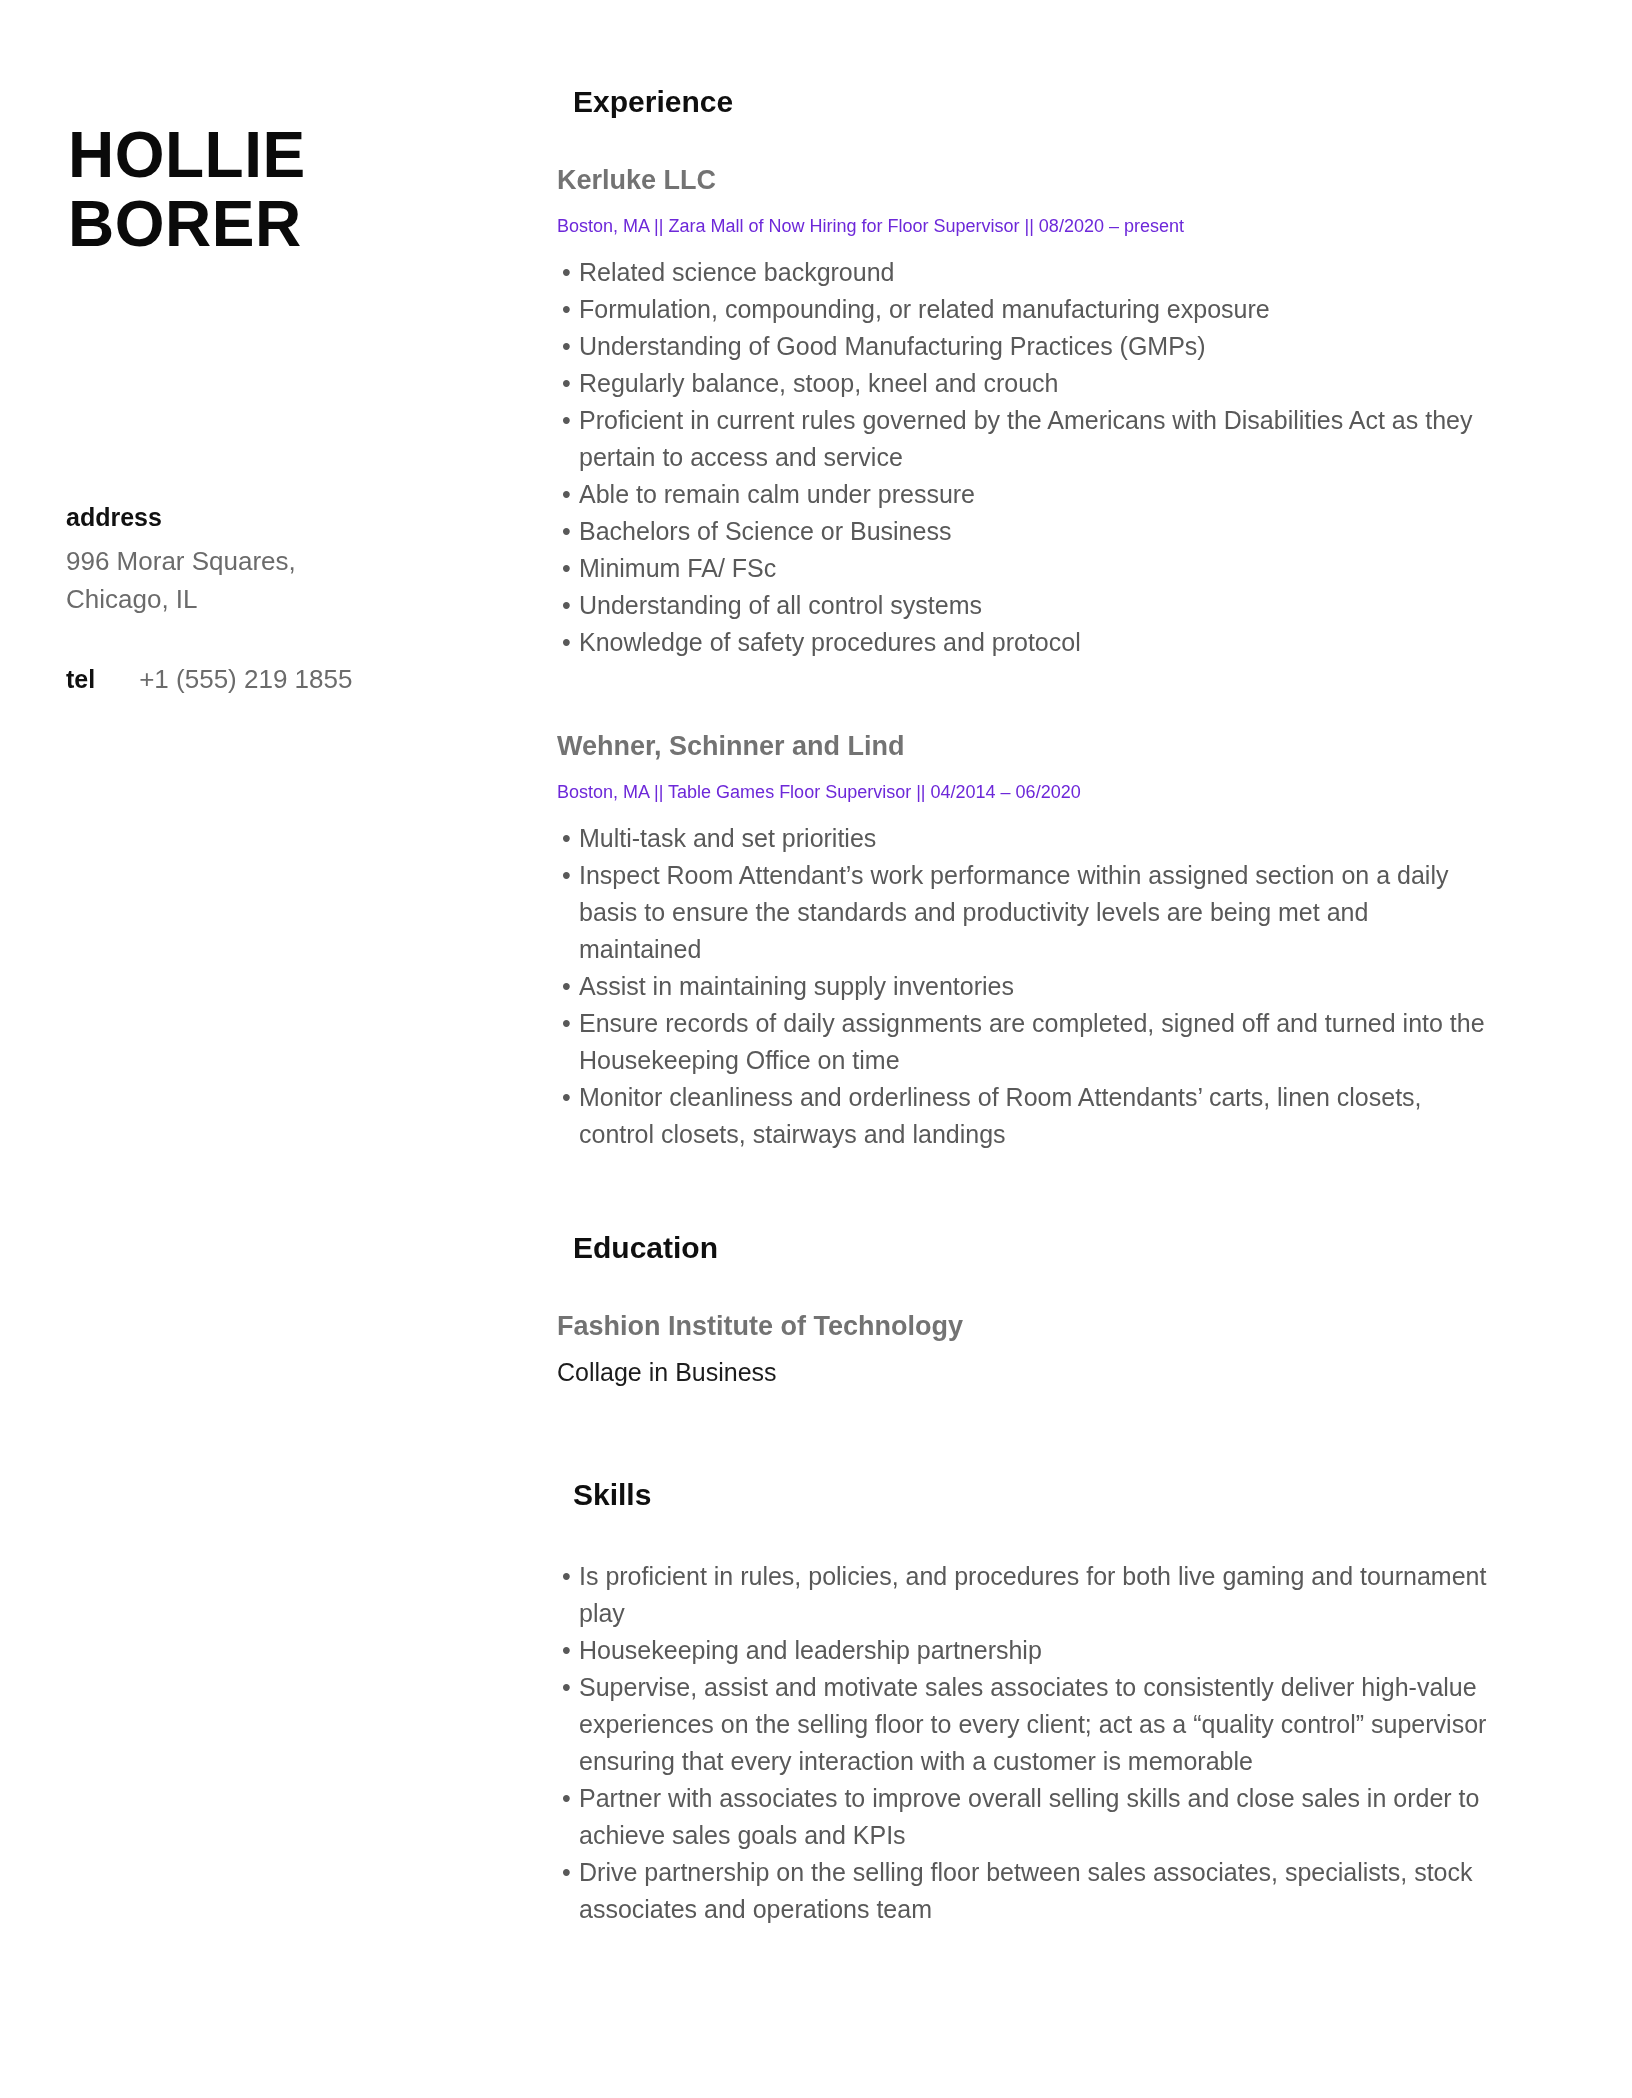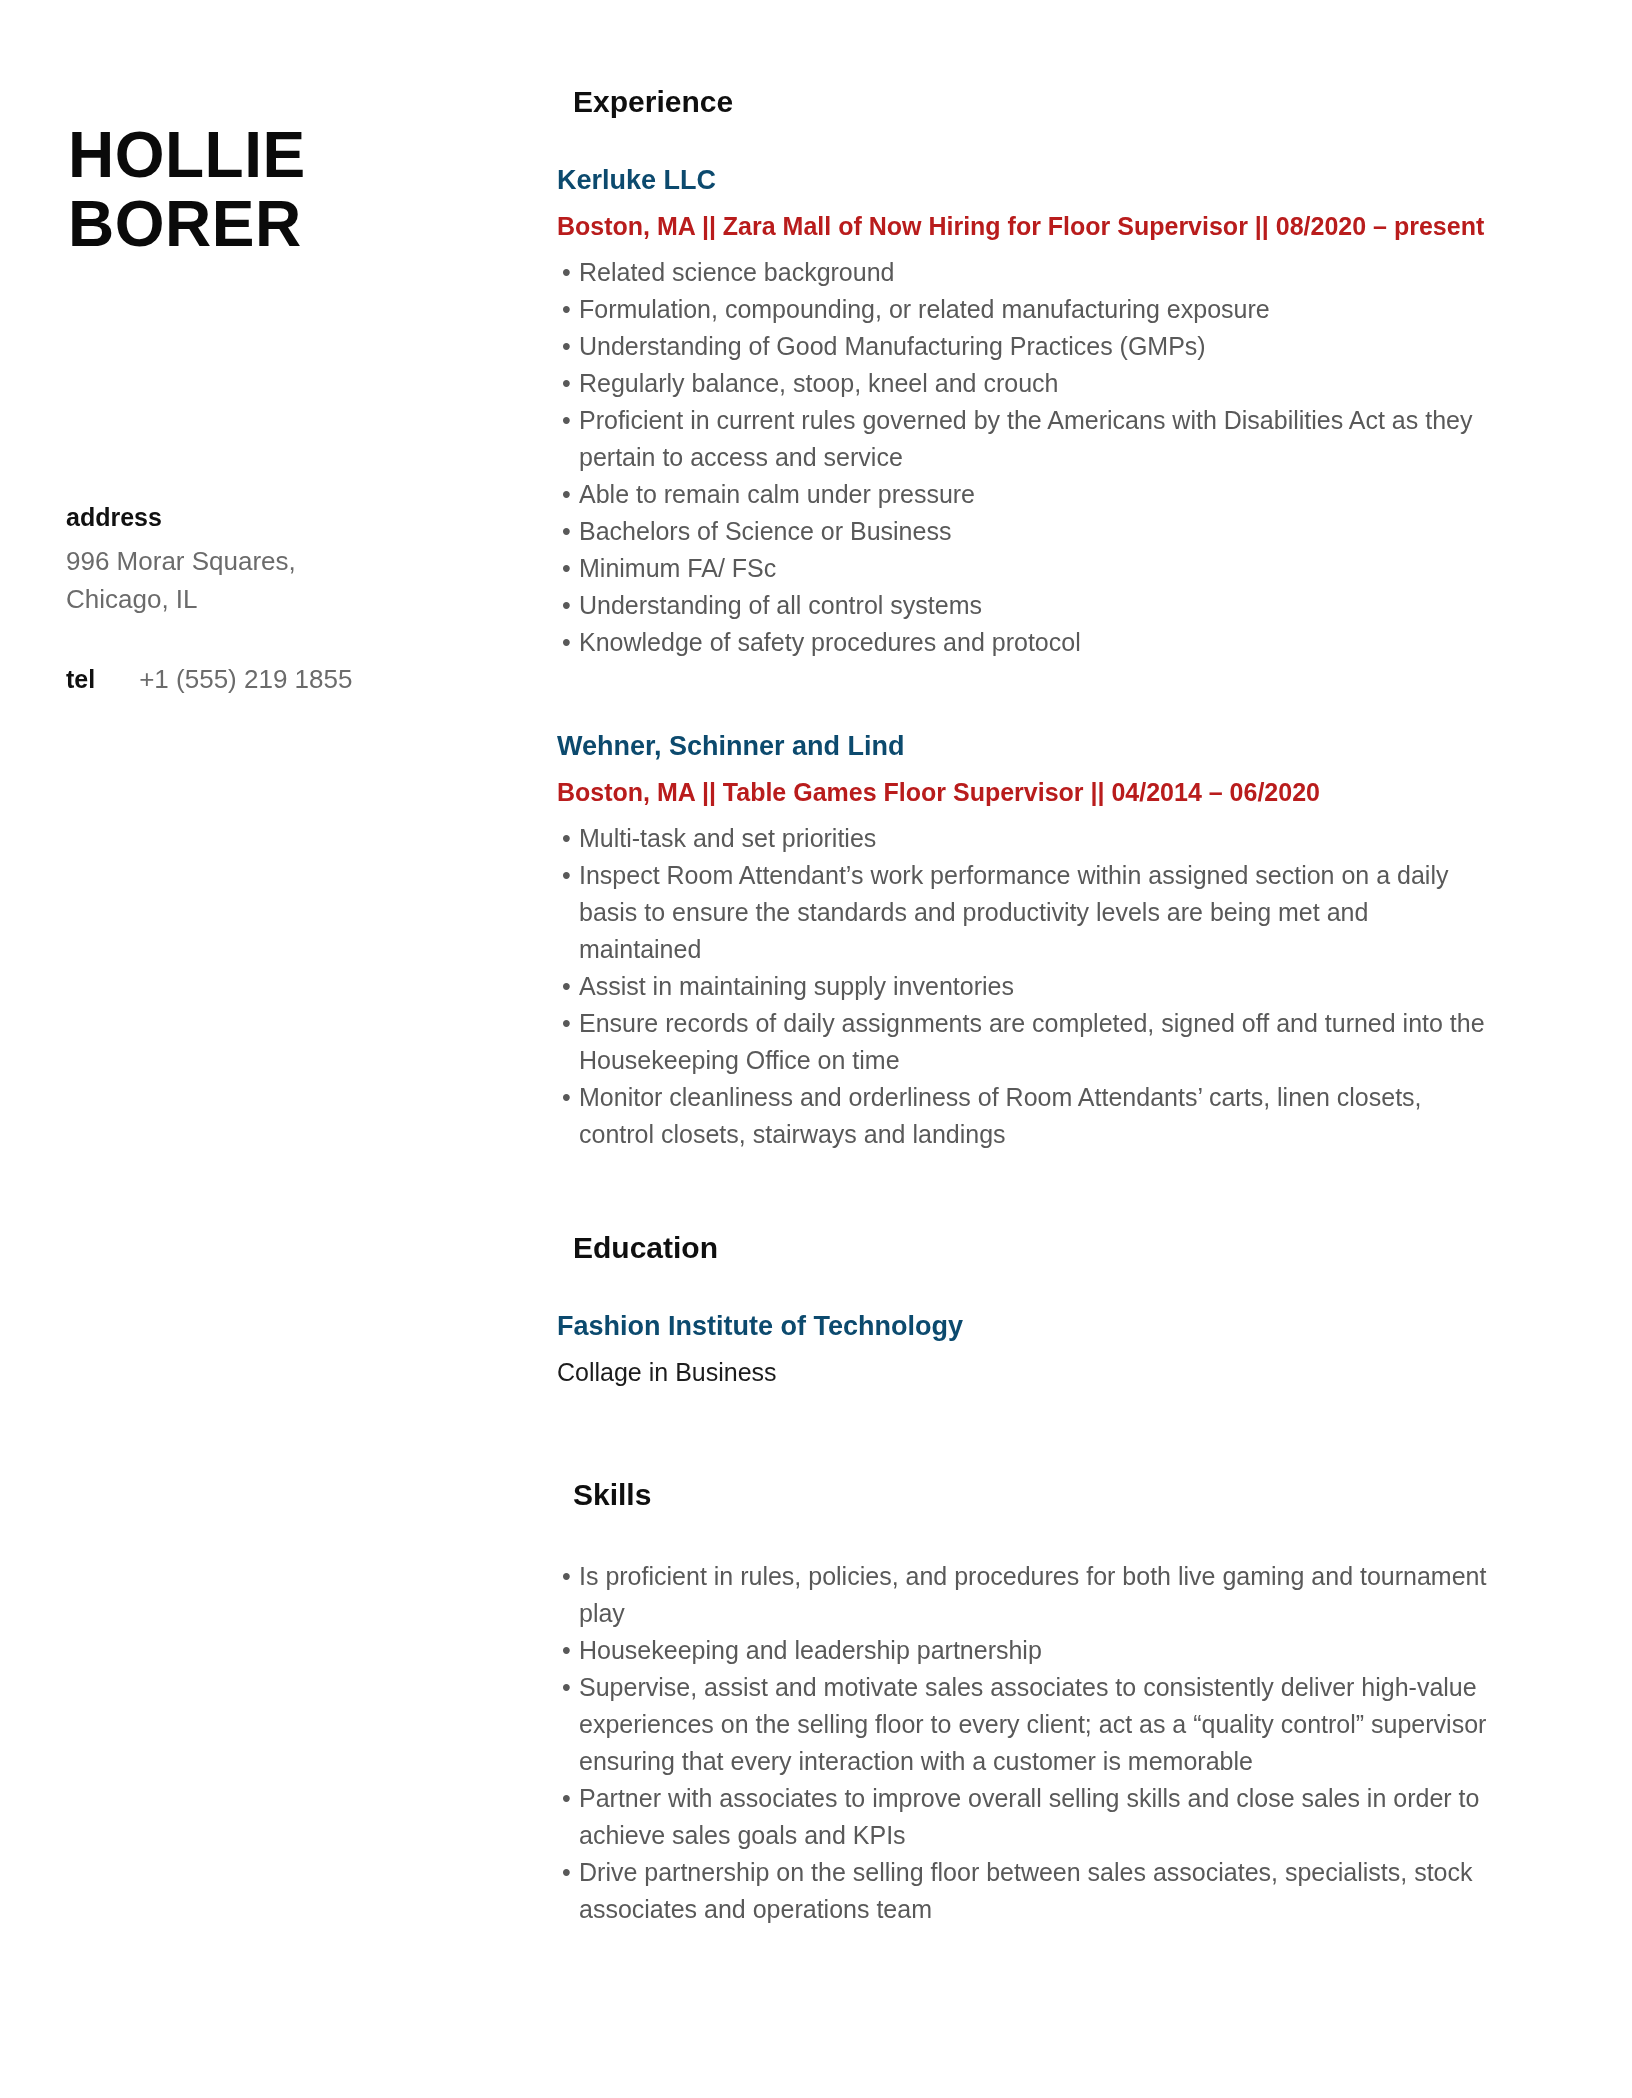--- a/index.html
+++ b/index.html
@@ -86,7 +86,7 @@
   .entry-title {
     font-size: 27px;
     font-weight: 700;
-    color: #0c4a6e;
+    color: #737373;
     line-height: 31px;
     margin: 0 0 10px 0;
   }

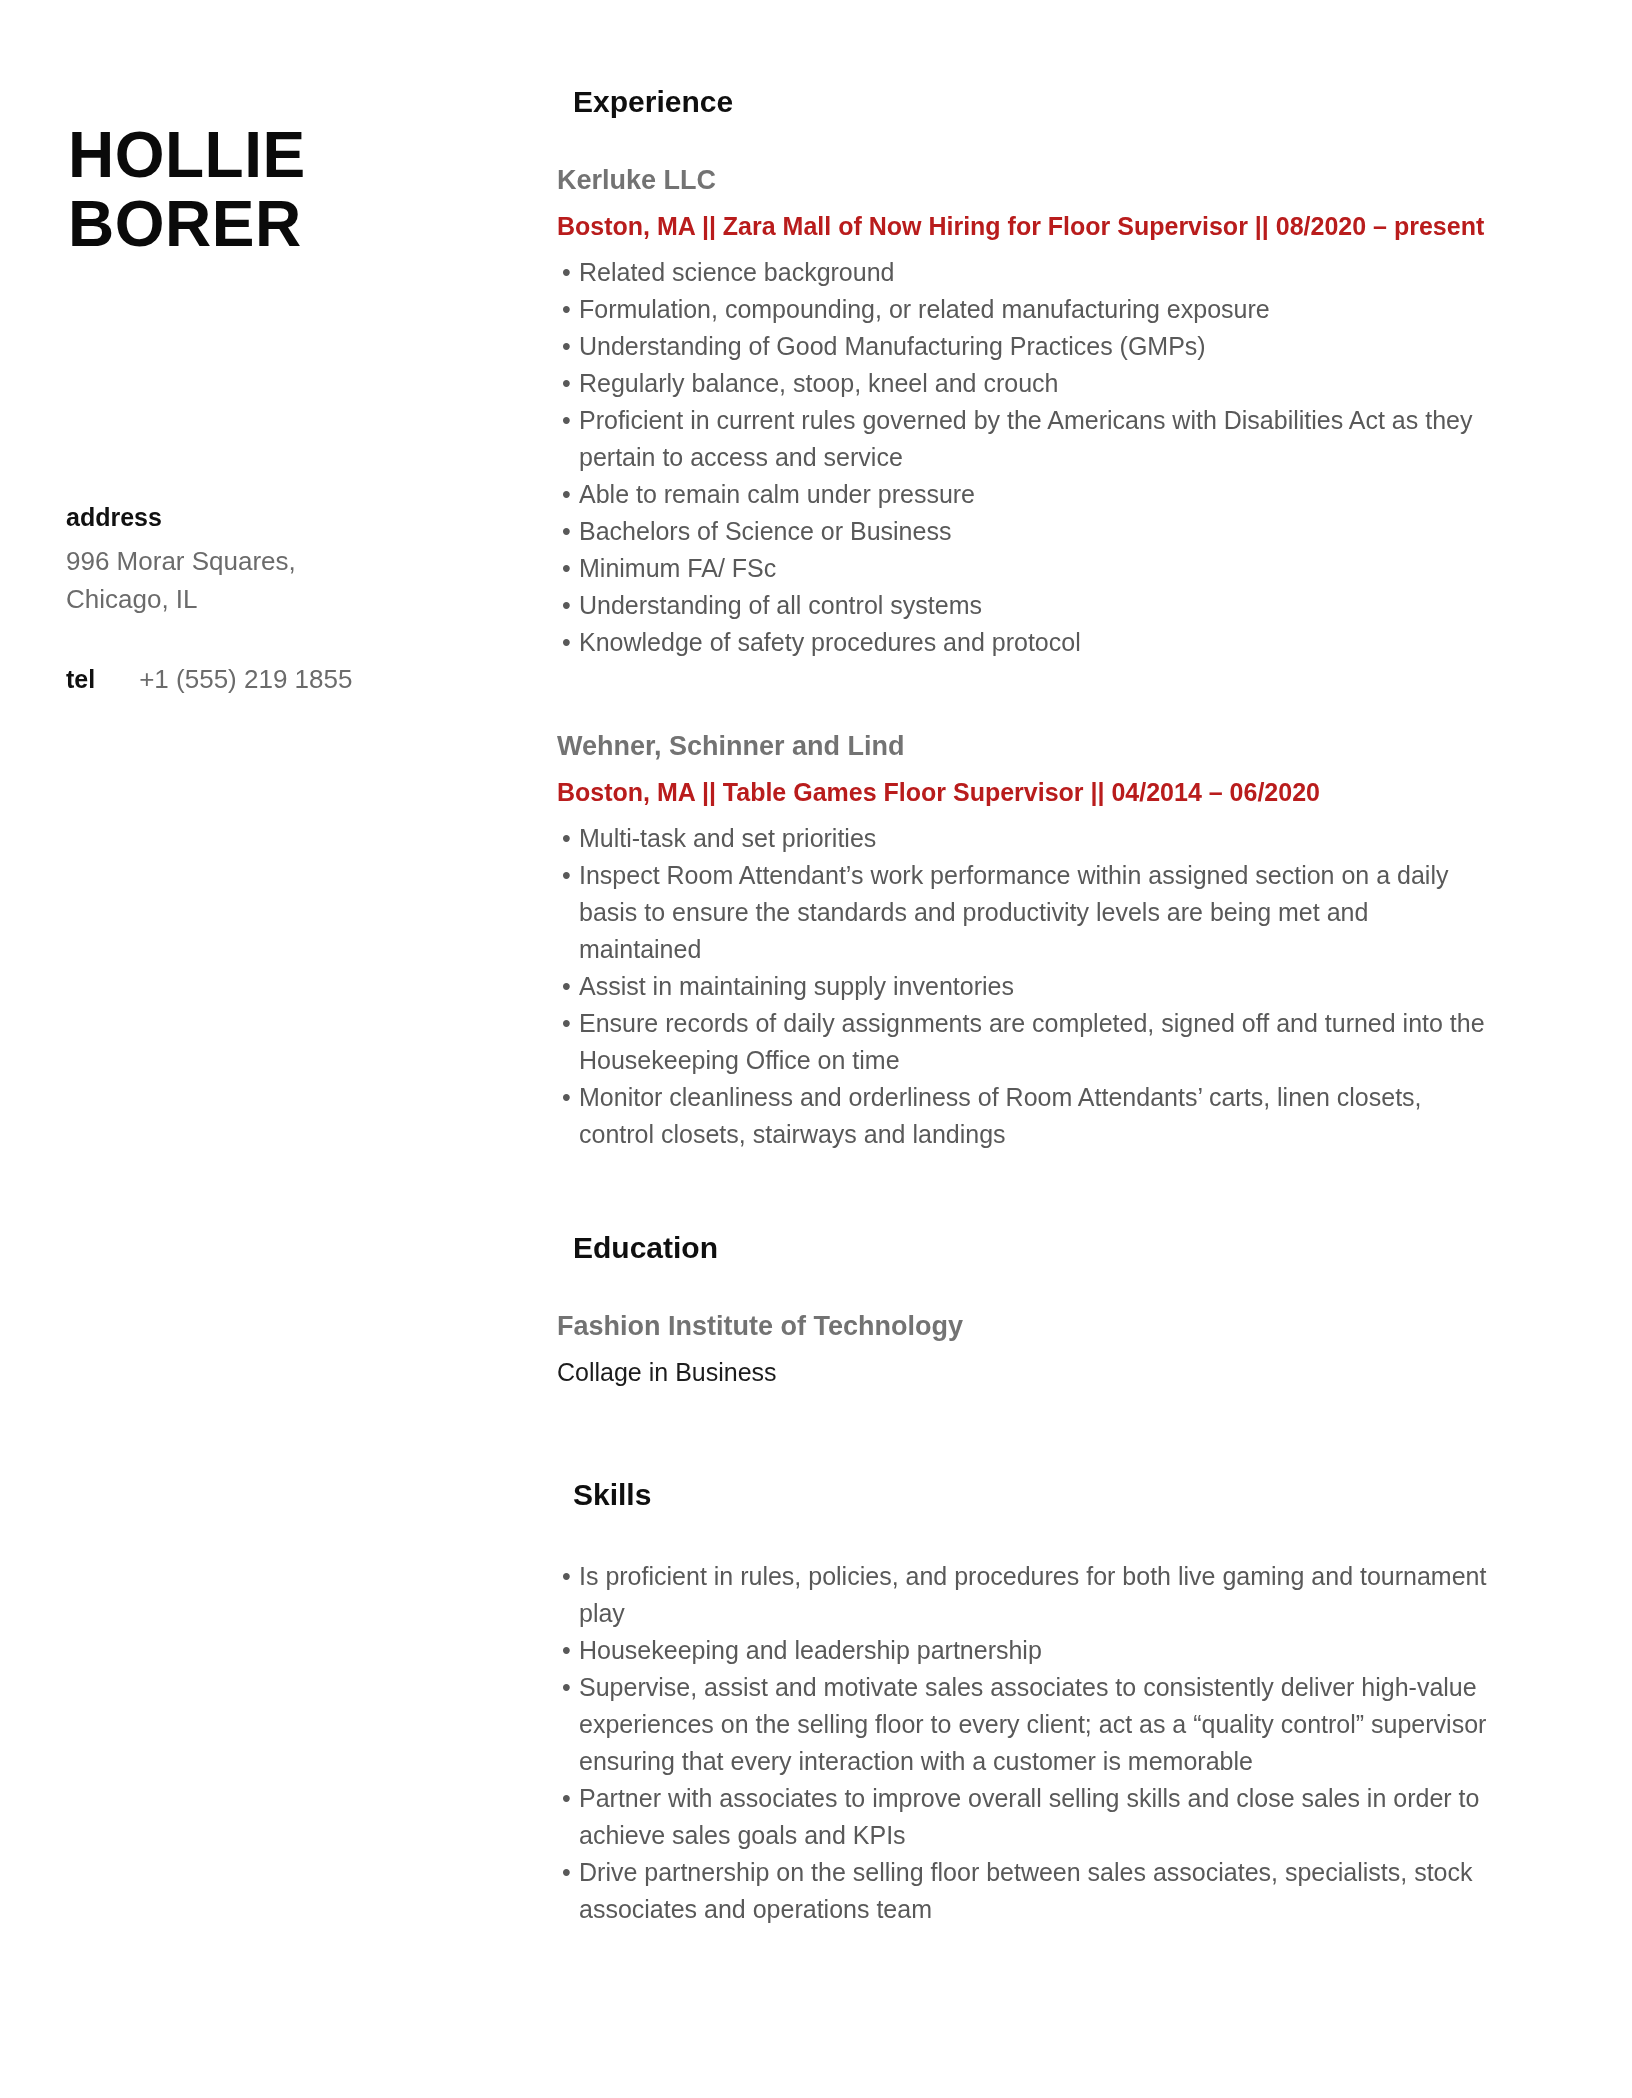--- a/index.html
+++ b/index.html
@@ -91,11 +91,10 @@
     margin: 0 0 10px 0;
   }
   .entry-meta {
-    font-size: 25px;
-    color: #b91c1c;
+    font-size: 18px;
+    color: #6d28d9;
     line-height: 40px;
     margin: 0 0 8px 0;
-    font-weight: bold;
   }
   ul.bullets {
     margin: 0;

